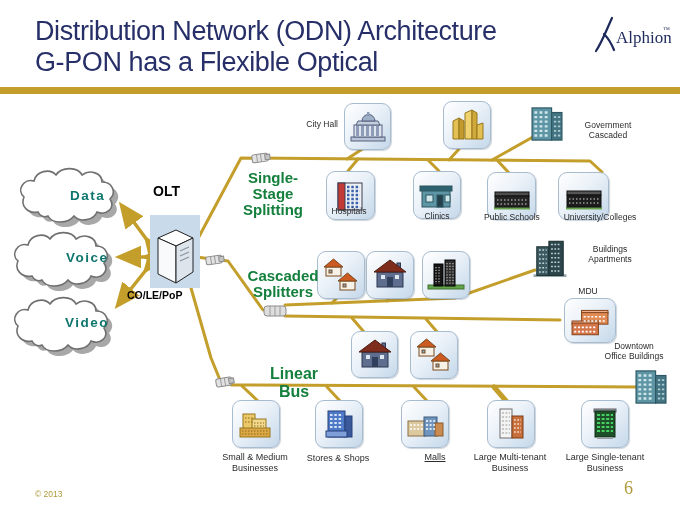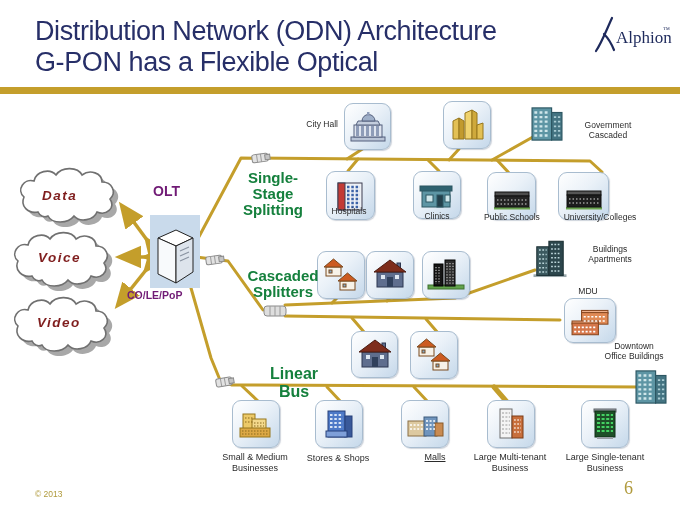--- a/index.html
+++ b/index.html
@@ -12,8 +12,8 @@
   .seclabel{font-weight:bold;color:#15803d;text-align:center;z-index:6;}
   .nlabel{font-size:8.5px;color:#2b2b2b;text-align:center;line-height:10px;z-index:6;}
   .nlabel.big{font-size:9px;line-height:10.5px;}
-  .cloudtxt{font-size:13.5px;font-weight:bold;font-style:italic;color:#7f1d1d;
-            letter-spacing:1.5px;z-index:6;}
+  .cloudtxt{font-size:13.5px;font-weight:bold;color:#0f766e;
+            letter-spacing:1.5px;z-index:6;margin-left:28px;}
   .tile{position:absolute;border:1px solid #a8bccf;border-radius:9px;z-index:3;
         background:linear-gradient(135deg,#ffffff 0%,#eaf1f8 45%,#c5d8ea 100%);
         box-shadow:1px 1px 1px rgba(60,80,110,.25);display:flex;align-items:center;justify-content:center;}

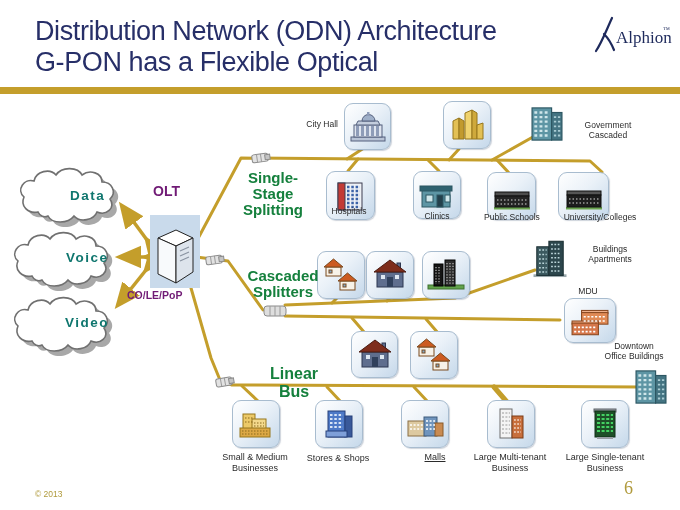--- a/index.html
+++ b/index.html
@@ -20,7 +20,7 @@
   .tile.bare{border:none;background:transparent;box-shadow:none;}
   .footer{color:#b09a3c;z-index:6;}
   svg.layer{position:absolute;left:0;top:0;z-index:2;}
-  .olt-label{font-weight:bold;color:#701a75;z-index:6;text-align:right;}
+  .olt-label{font-weight:bold;color:#000000;z-index:6;text-align:right;}
 </style>
 </head>
 <body>

